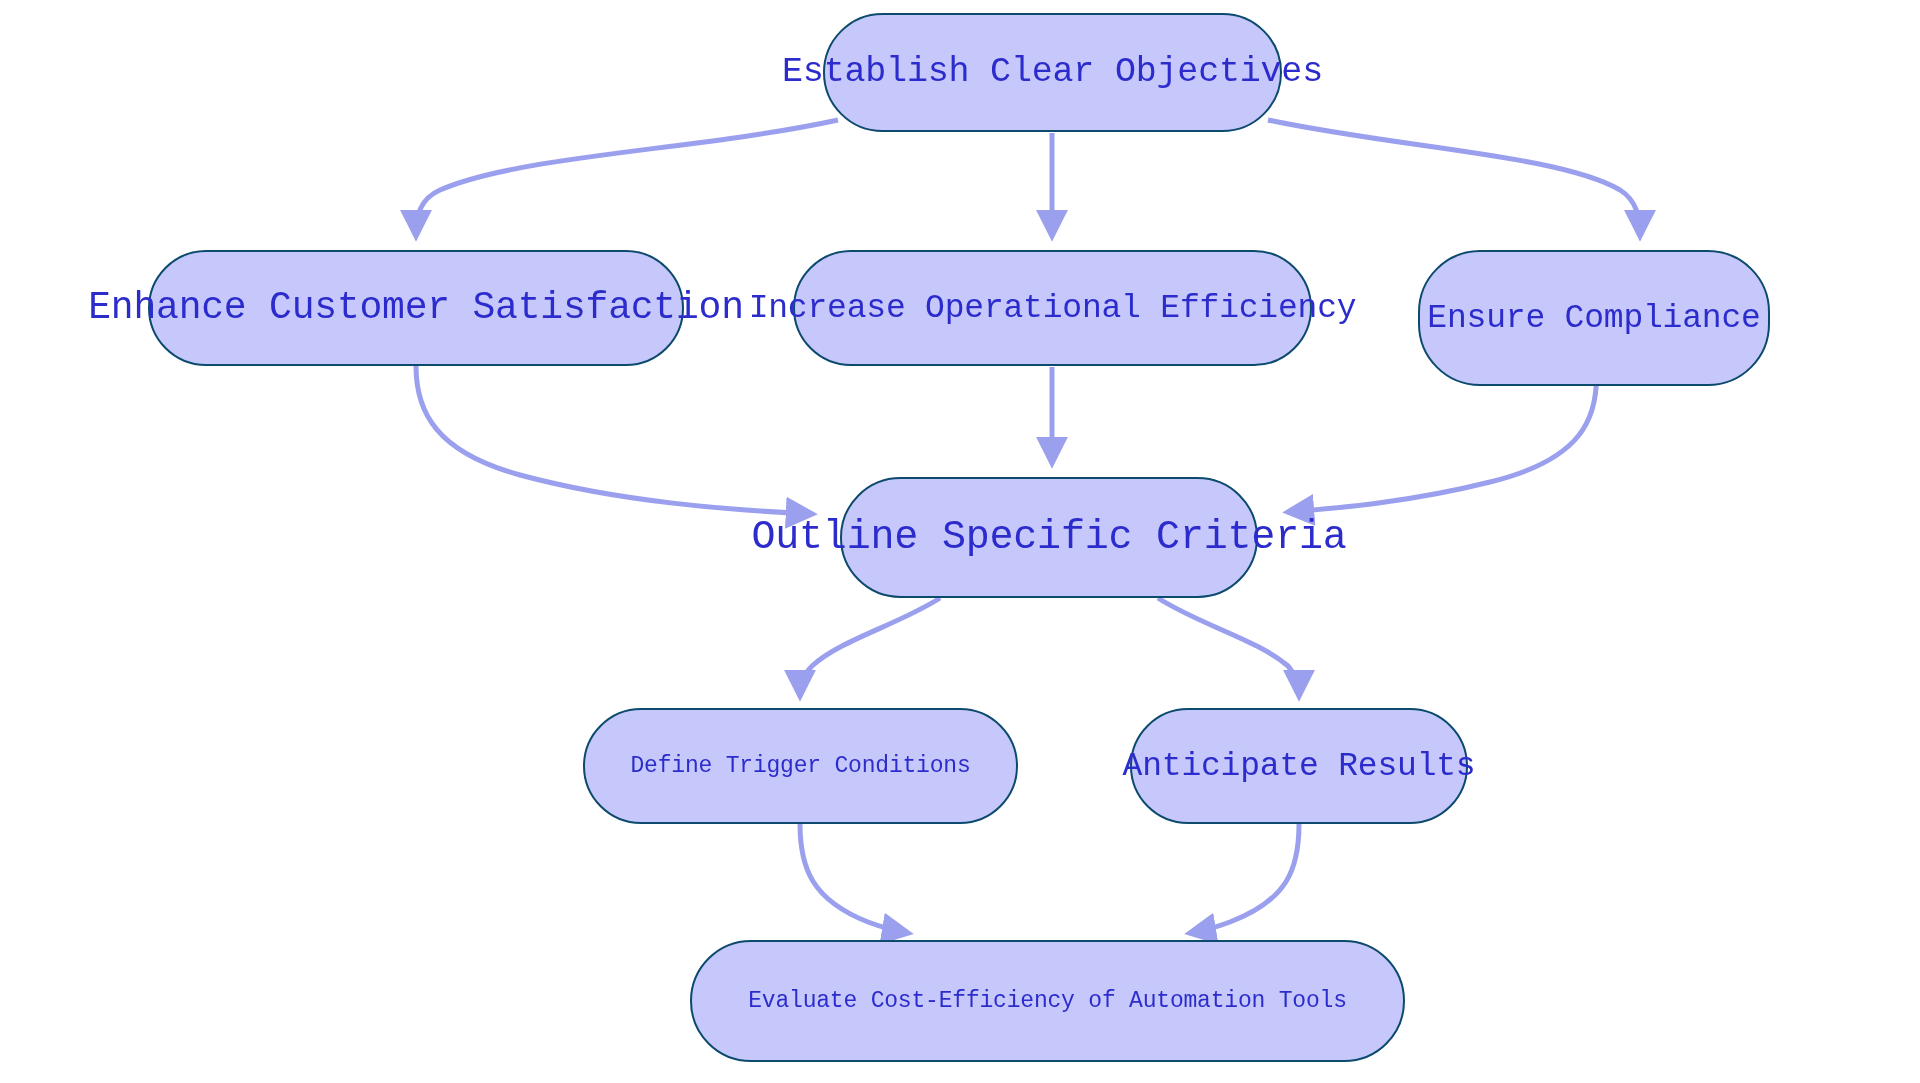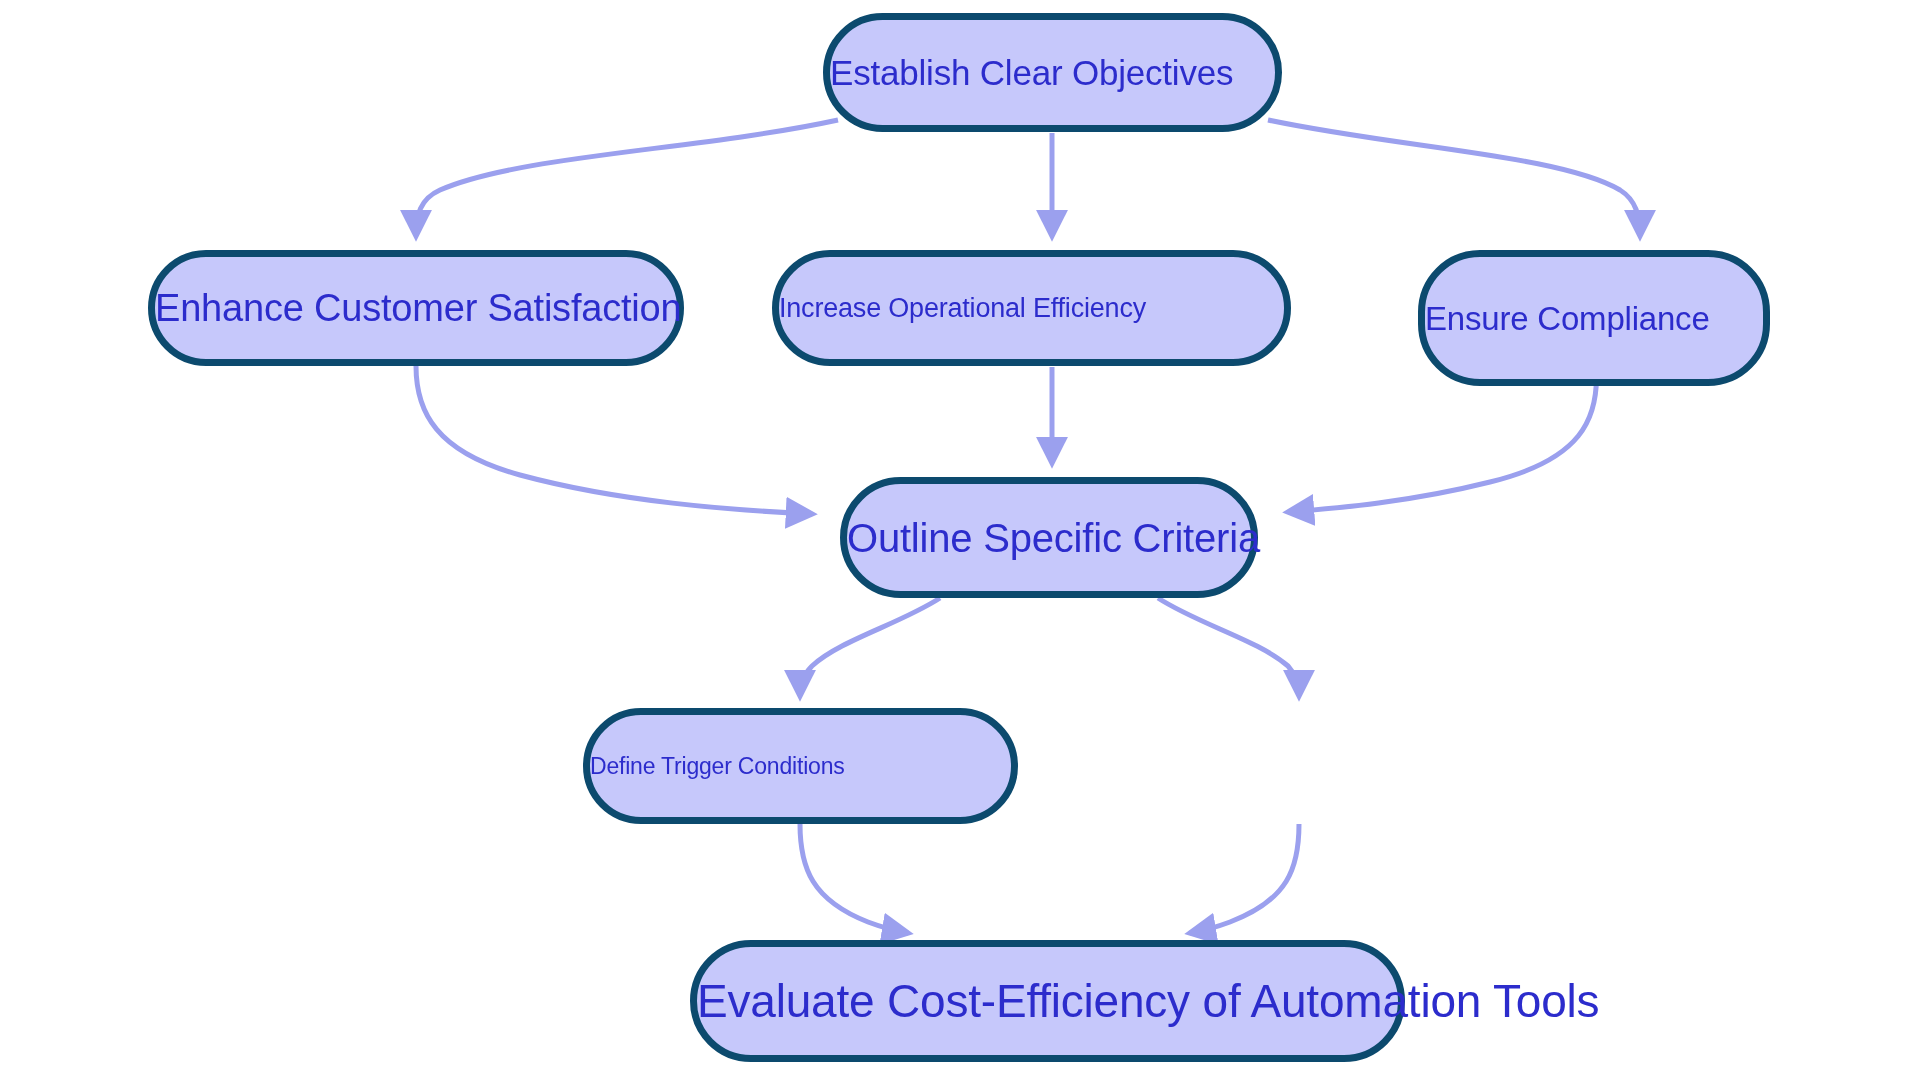--- a/index.html
+++ b/index.html
@@ -32,11 +32,12 @@
     box-sizing: border-box;
     display: flex;
     align-items: center;
+    justify-content: center;
     background: #c6c8fb;
-    border: 7px solid #0c4a6e;
+    border: 2px solid #0c4a6e;
     border-radius: 62px;
     color: #2c2ccc;
-    font-family: Liberation Sans, sans-serif;
+    font-family: Liberation Mono, monospace;
     font-weight: 400;
     letter-spacing: -0.2px;
     white-space: nowrap;

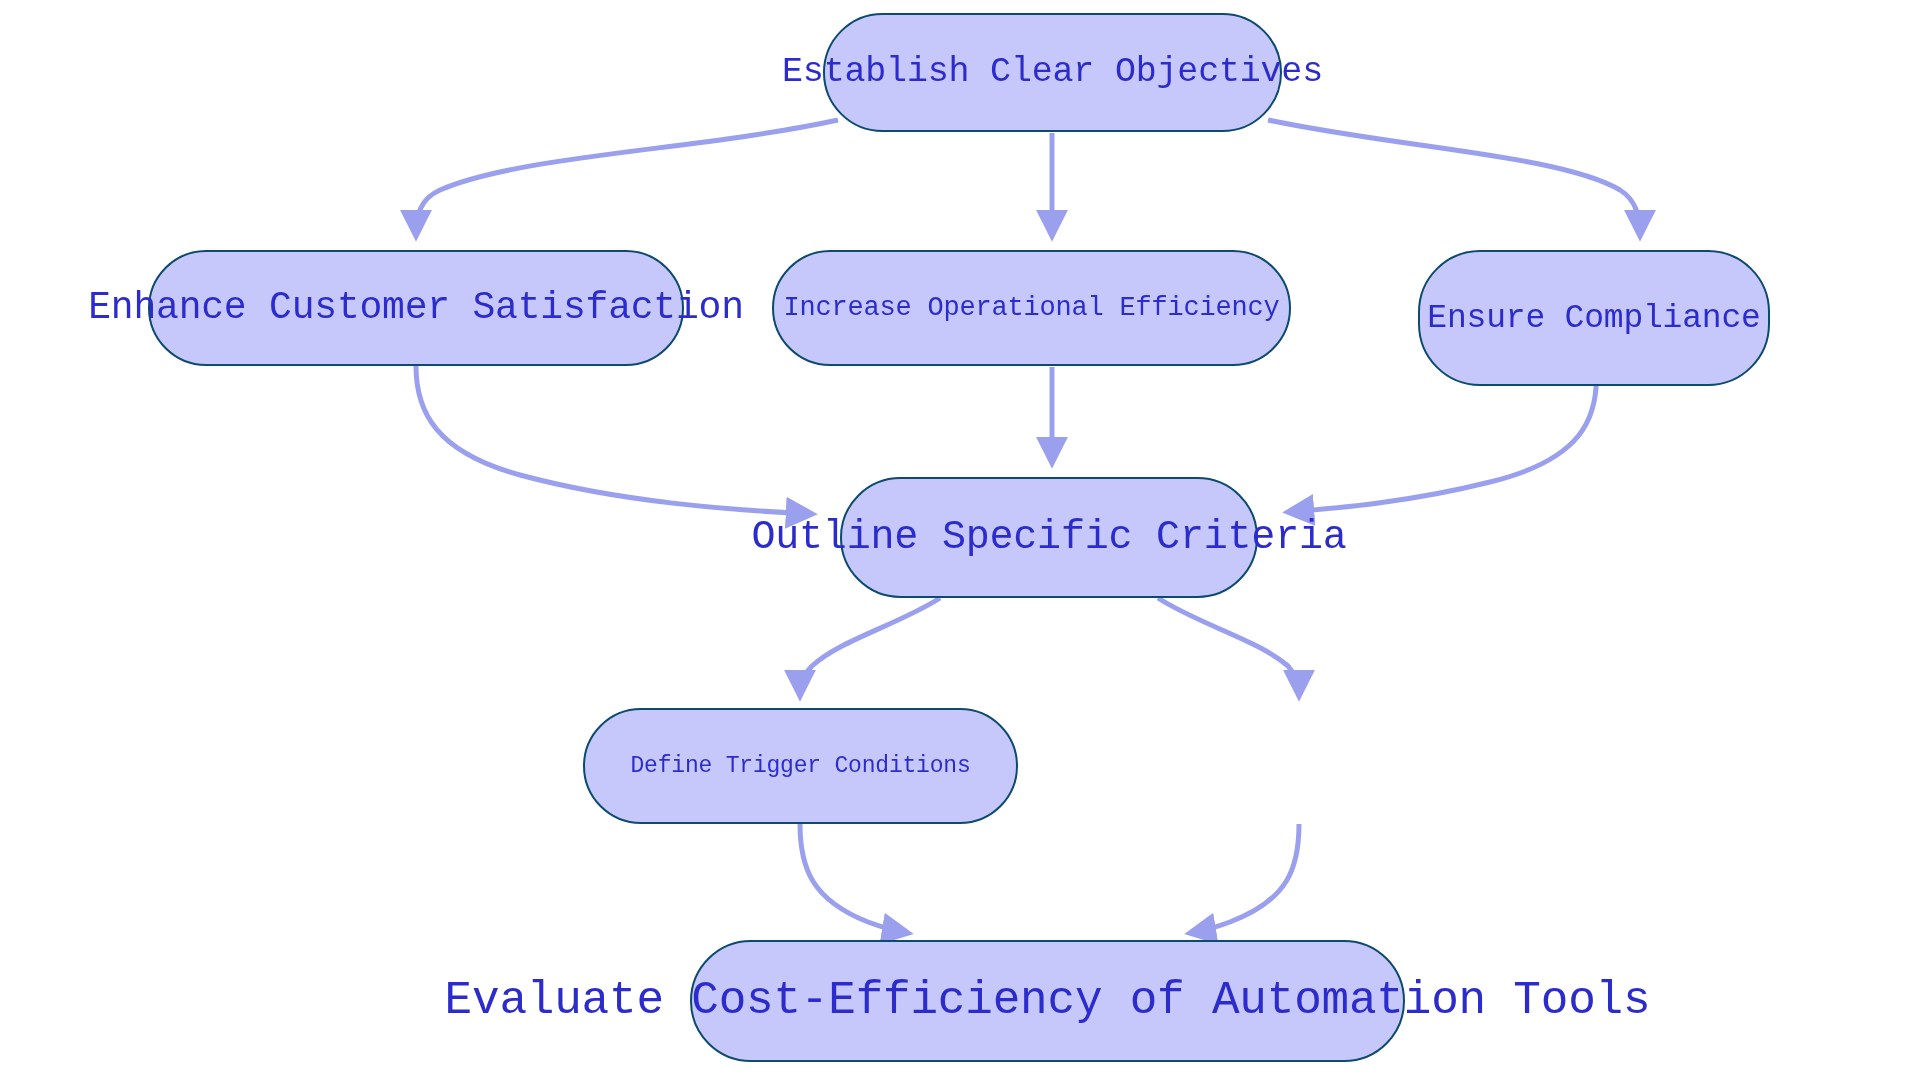--- a/index.html
+++ b/index.html
@@ -51,7 +51,7 @@
   
   #node-establish-clear-objectives { left: 823px;  top: 13px;  width: 459px; height: 119px; font-size: 35px; }
   #node-enhance-customer-satisfaction { left: 148px; top: 250px; width: 536px; height: 116px; font-size: 38px; }
-  #node-increase-operational-efficiency { left: 772px; top: 250px; width: 519px; height: 116px; font-size: 27px; }
+  #node-increase-operational-efficiency { left: 793px; top: 250px; width: 519px; height: 116px; font-size: 33px; }
   #node-ensure-compliance { left: 1418px; top: 250px; width: 352px; height: 136px; font-size: 33px; }
   #node-outline-specific-criteria { left: 840px; top: 477px; width: 418px; height: 121px; font-size: 40px; }
   #node-define-trigger-conditions { left: 583px; top: 708px; width: 435px; height: 116px; font-size: 23px; }

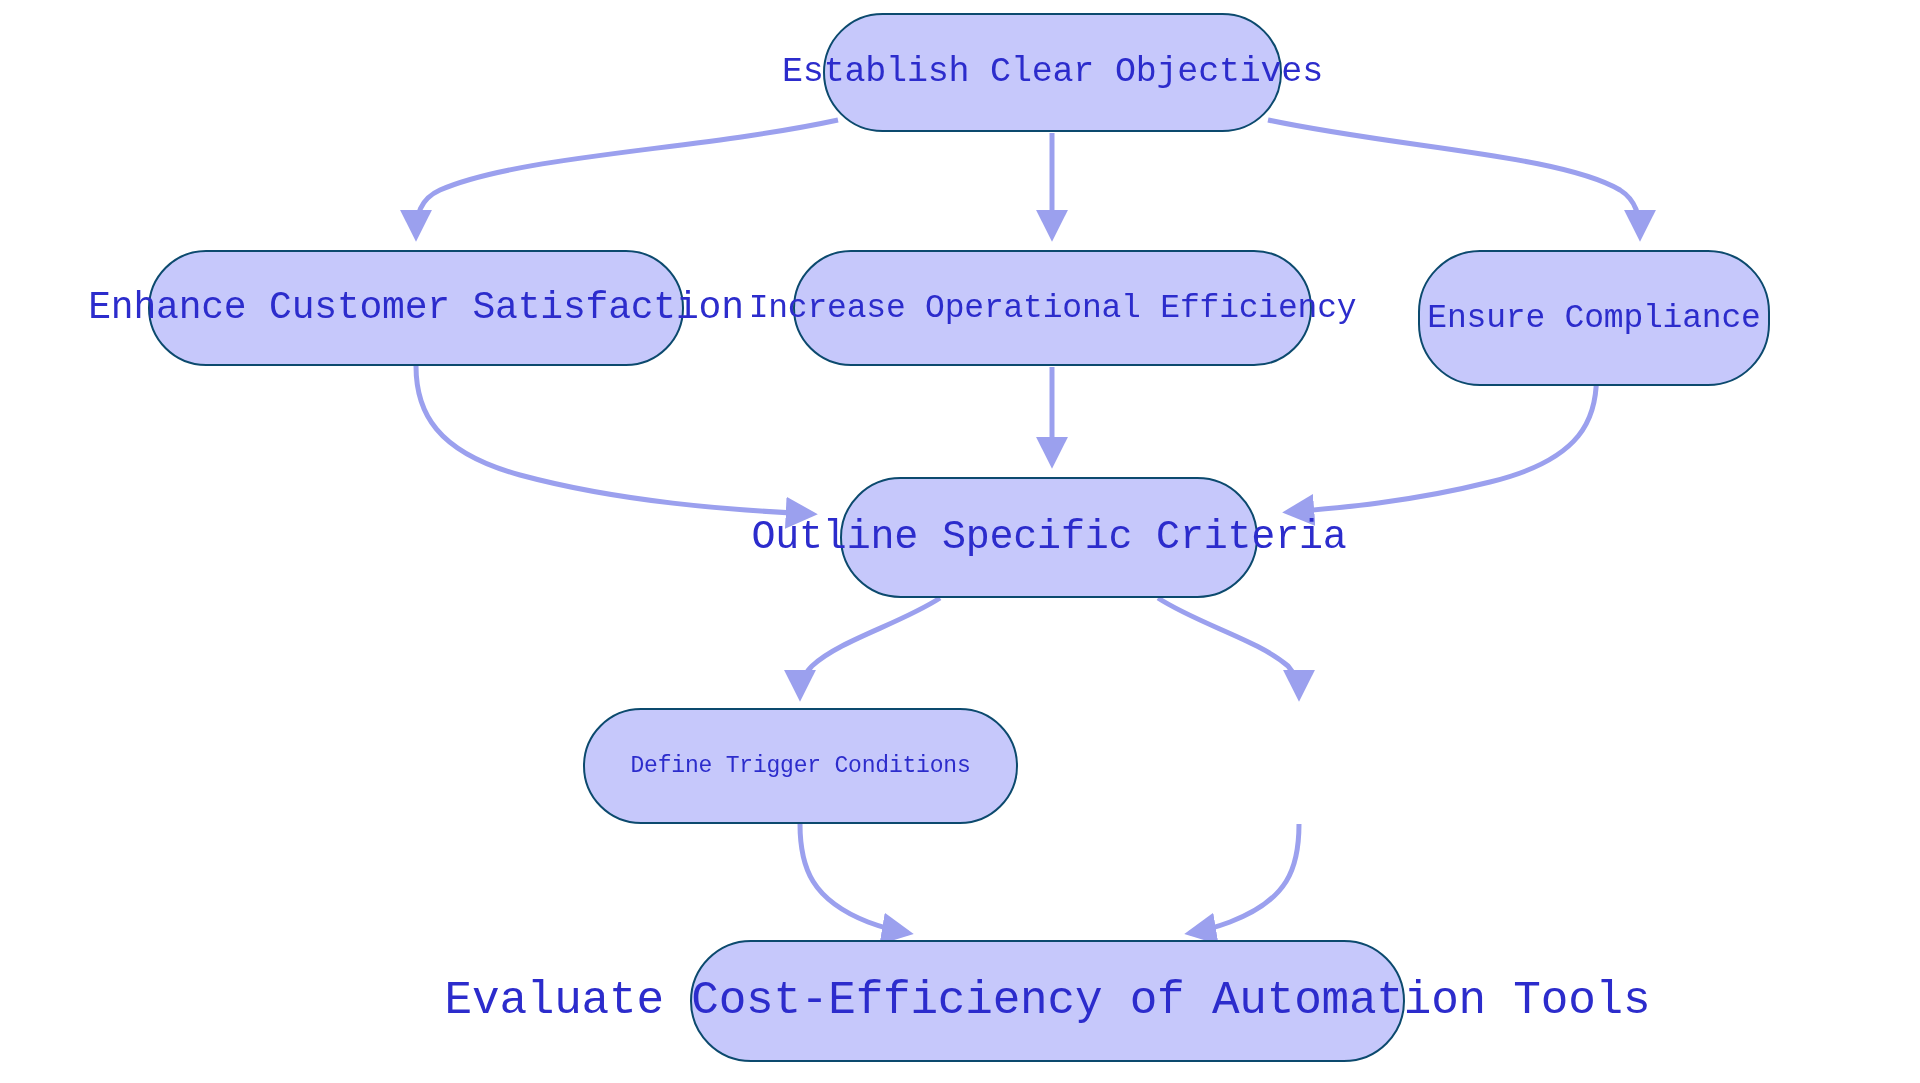--- a/index.html
+++ b/index.html
@@ -115,6 +115,9 @@
     <span class="node-label">Define Trigger Conditions</span>
   </div>
 
+  <div class="node" id="node-anticipate-results">
+    <span class="node-label">Anticipate Results</span>
+  </div>
 
   <div class="node" id="node-evaluate-cost-efficiency">
     <span class="node-label">Evaluate Cost-Efficiency of Automation Tools</span>

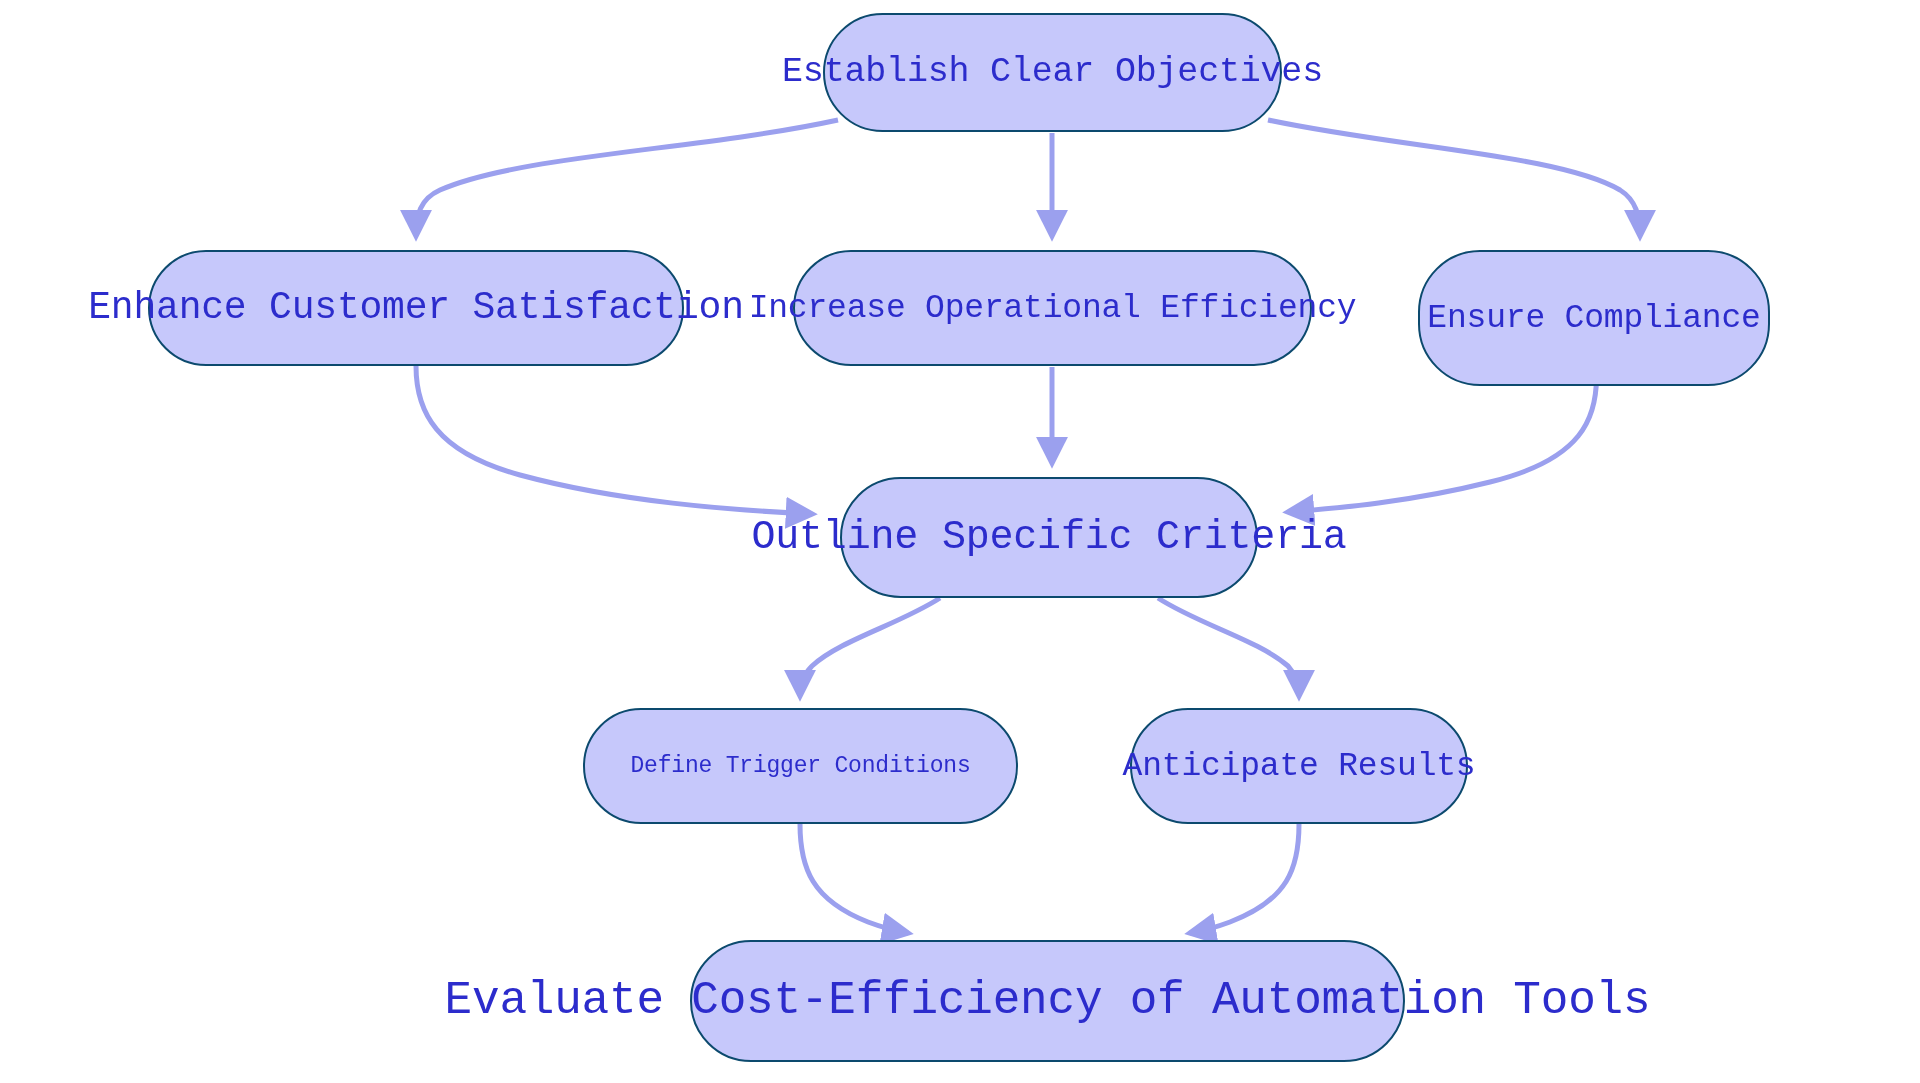--- a/index.html
+++ b/index.html
@@ -56,7 +56,7 @@
   #node-outline-specific-criteria { left: 840px; top: 477px; width: 418px; height: 121px; font-size: 40px; }
   #node-define-trigger-conditions { left: 583px; top: 708px; width: 435px; height: 116px; font-size: 23px; }
   #node-anticipate-results { left: 1130px; top: 708px; width: 338px; height: 116px; font-size: 33px; }
-  #node-evaluate-cost-efficiency { left: 690px; top: 940px; width: 715px; height: 122px; font-size: 46px; }
+  #node-evaluate-cost-efficiency { left: 690px; top: 940px; width: 715px; height: 122px; font-size: 23px; }
 </style>
 </head>
 <body>

